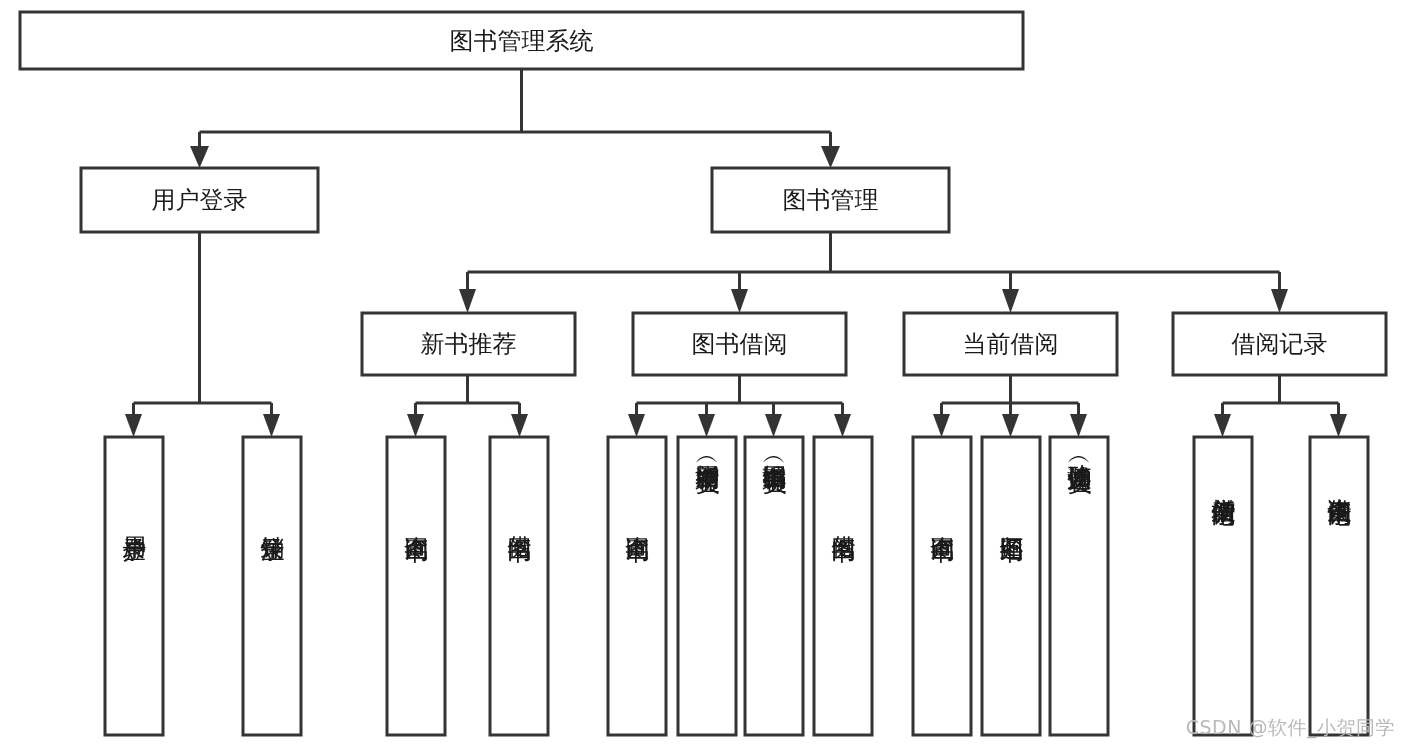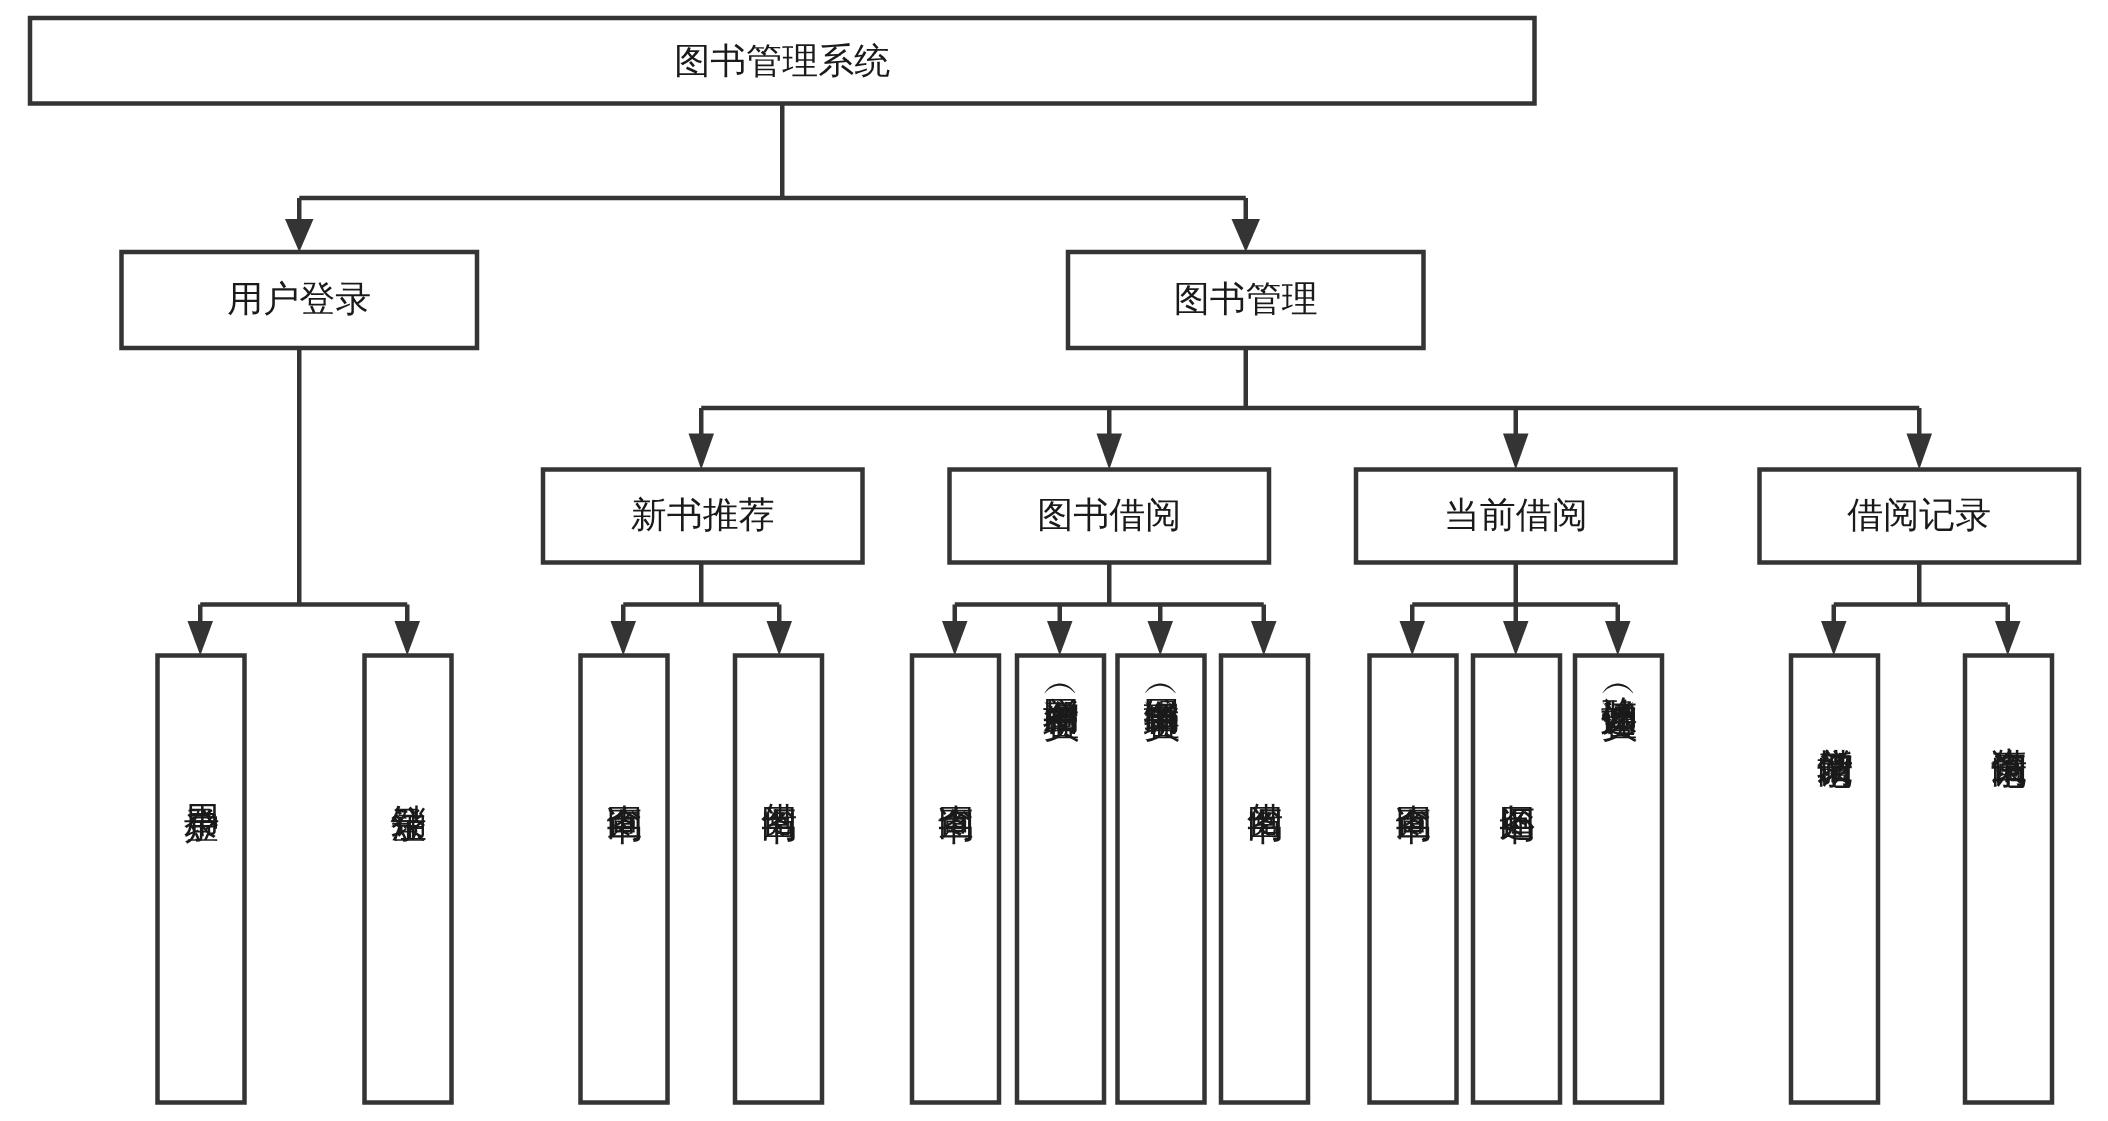--- a/index.html
+++ b/index.html
@@ -221,6 +221,7 @@
   <div class="leaf-label" style="left:1194px; top:437px; width:58px; height:298px; padding-top:42px;">新增借阅记录</div>
   <div class="leaf-label" style="left:1310px; top:437px; width:58px; height:298px; padding-top:42px;">查询借阅记录</div>
 
+  <div class="watermark">CSDN @软件_小贺同学</div>
 
 </div>
 

